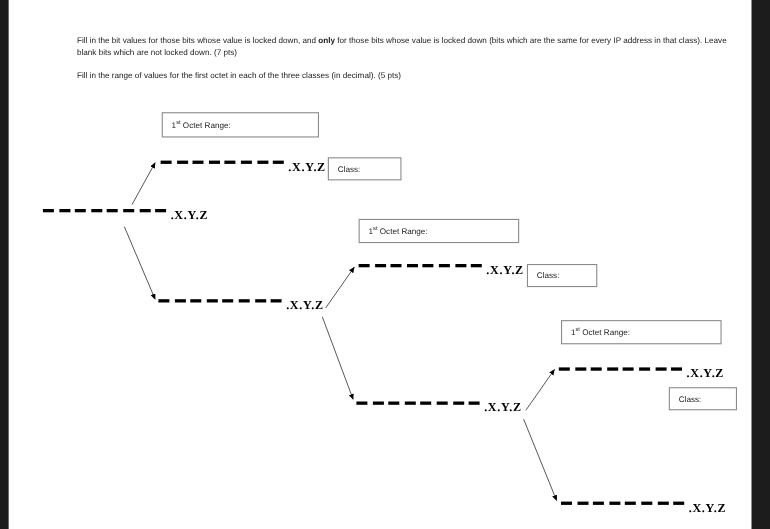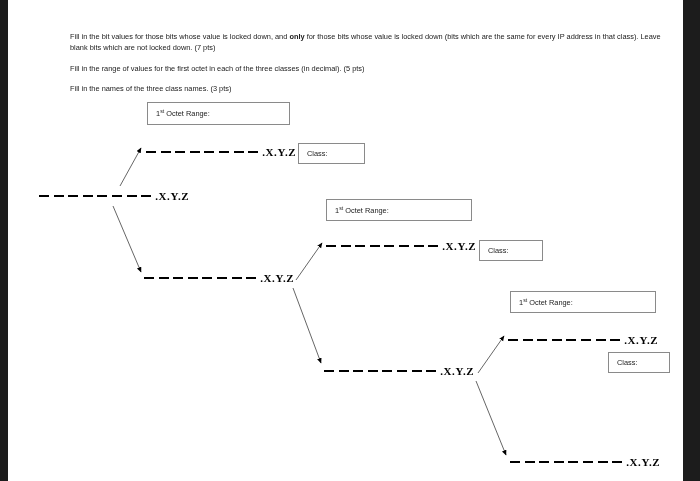--- a/index.html
+++ b/index.html
@@ -78,9 +78,6 @@
     </p>
     <p>
       <span>Fill in the range of values for the first octet in each of the three classes (in decimal). (5 pts)</span>
-    </p>
-    <p>
-      <span>Fill in the names of the three class names. (3 pts)</span>
     </p>
   </div>
 

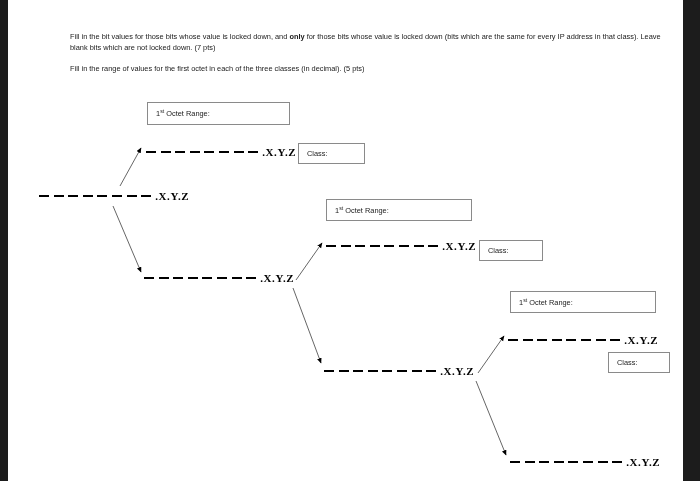--- a/index.html
+++ b/index.html
@@ -34,7 +34,7 @@
   
   .node{
     position:absolute;
-    display:flex;align-items:center;
+    display:flex;align-items:flex-start;
     white-space:nowrap;
   }
   .bits{display:flex;align-items:center;}

